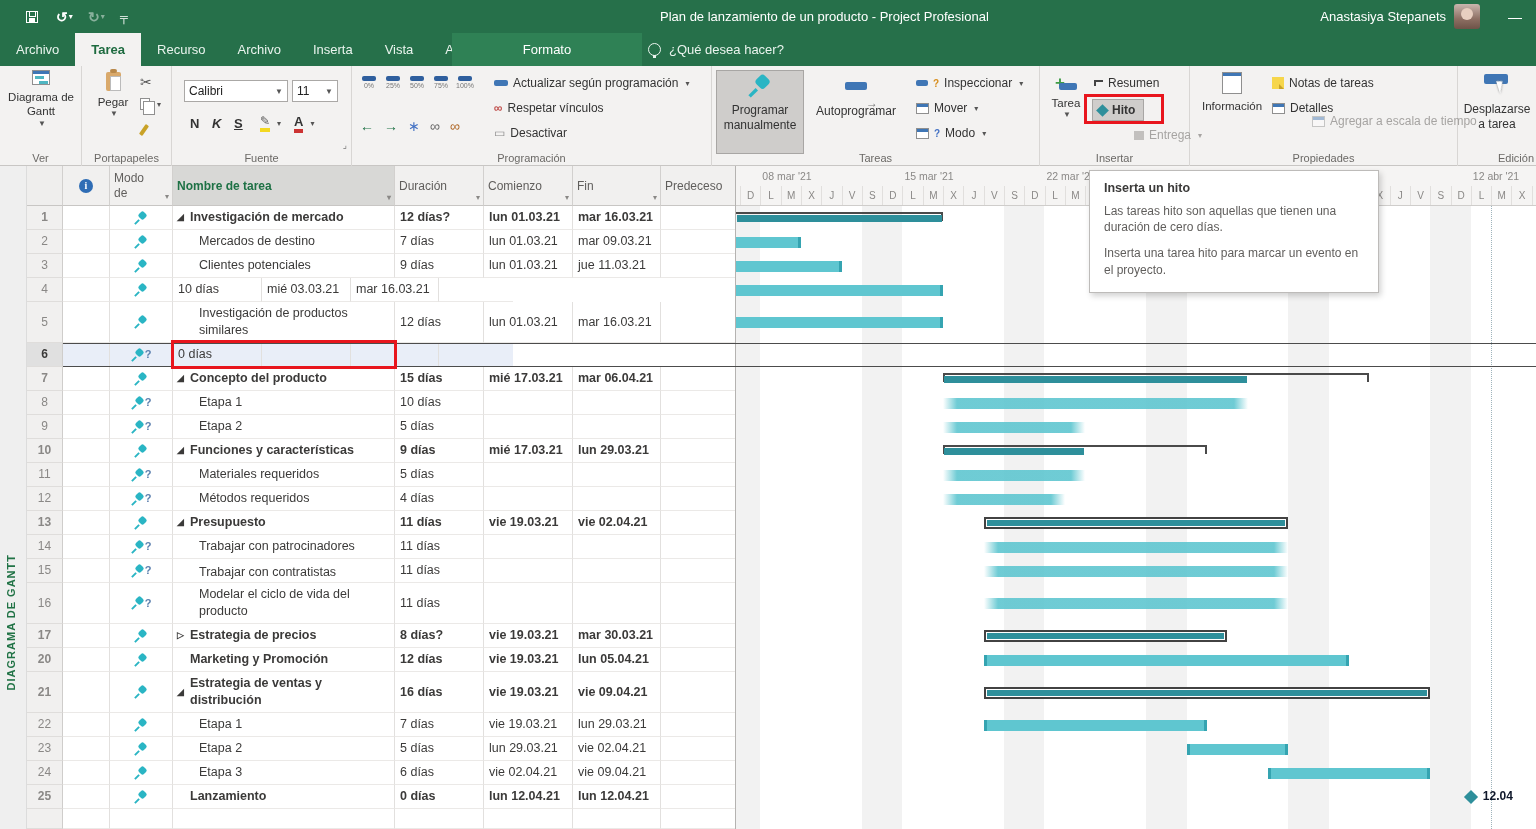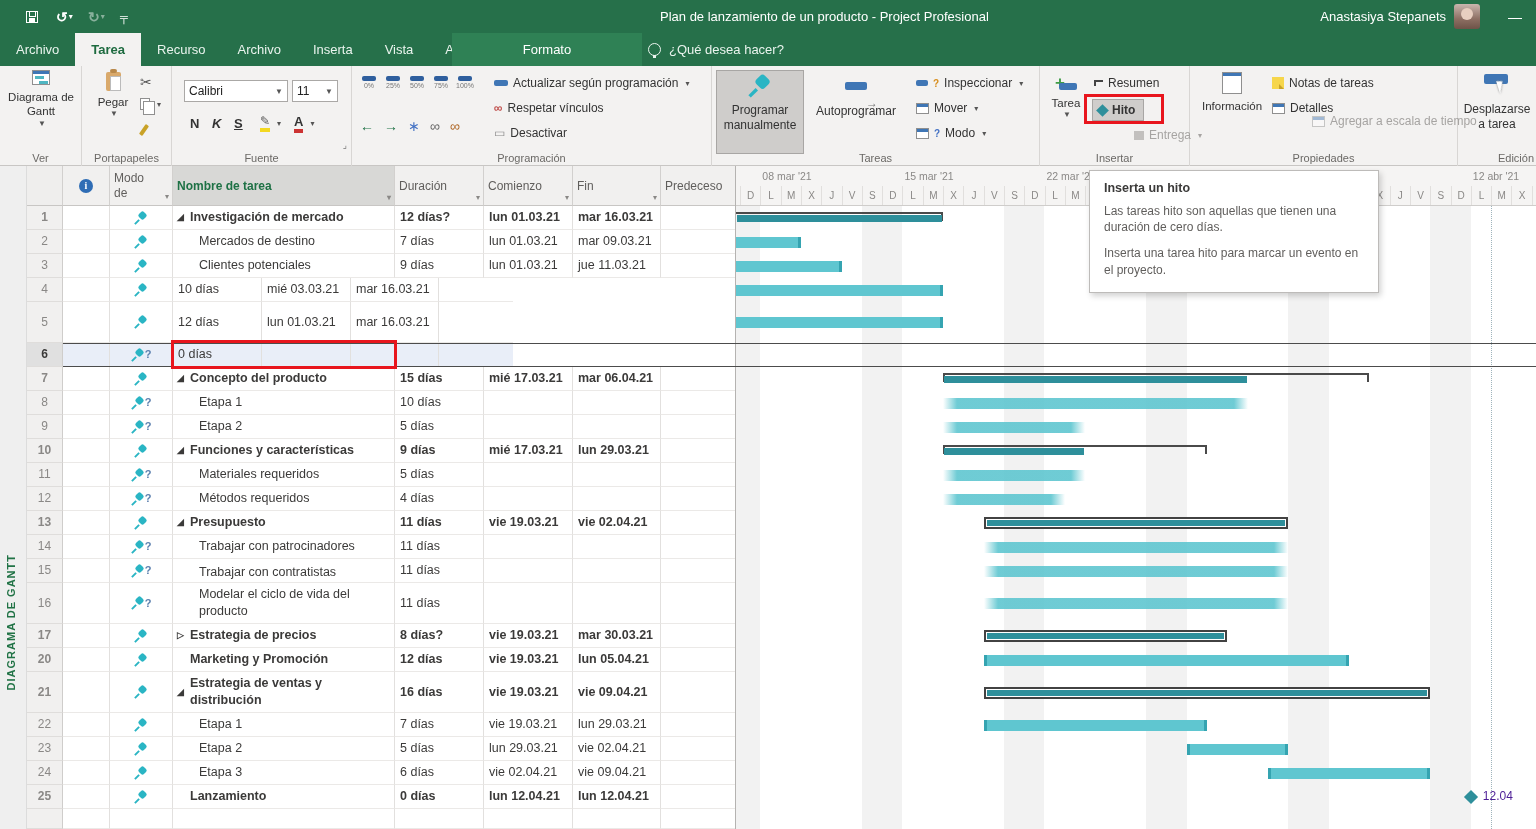--- a/index.html
+++ b/index.html
@@ -458,6 +458,9 @@
       <div class="td" style="width: 47px;"></div>
       <div class="td c" style="width: 63px;">
         <div class="pin" style="position: relative;"></div>
+      </div>
+      <div class="td namec" style="width: 222px; padding-left: 26px;">
+        <span>Investigación de productos similares</span>
       </div>
       <div class="td" style="width: 89px;">12 días</div>
       <div class="td" style="width: 89px;">lun 01.03.21</div>

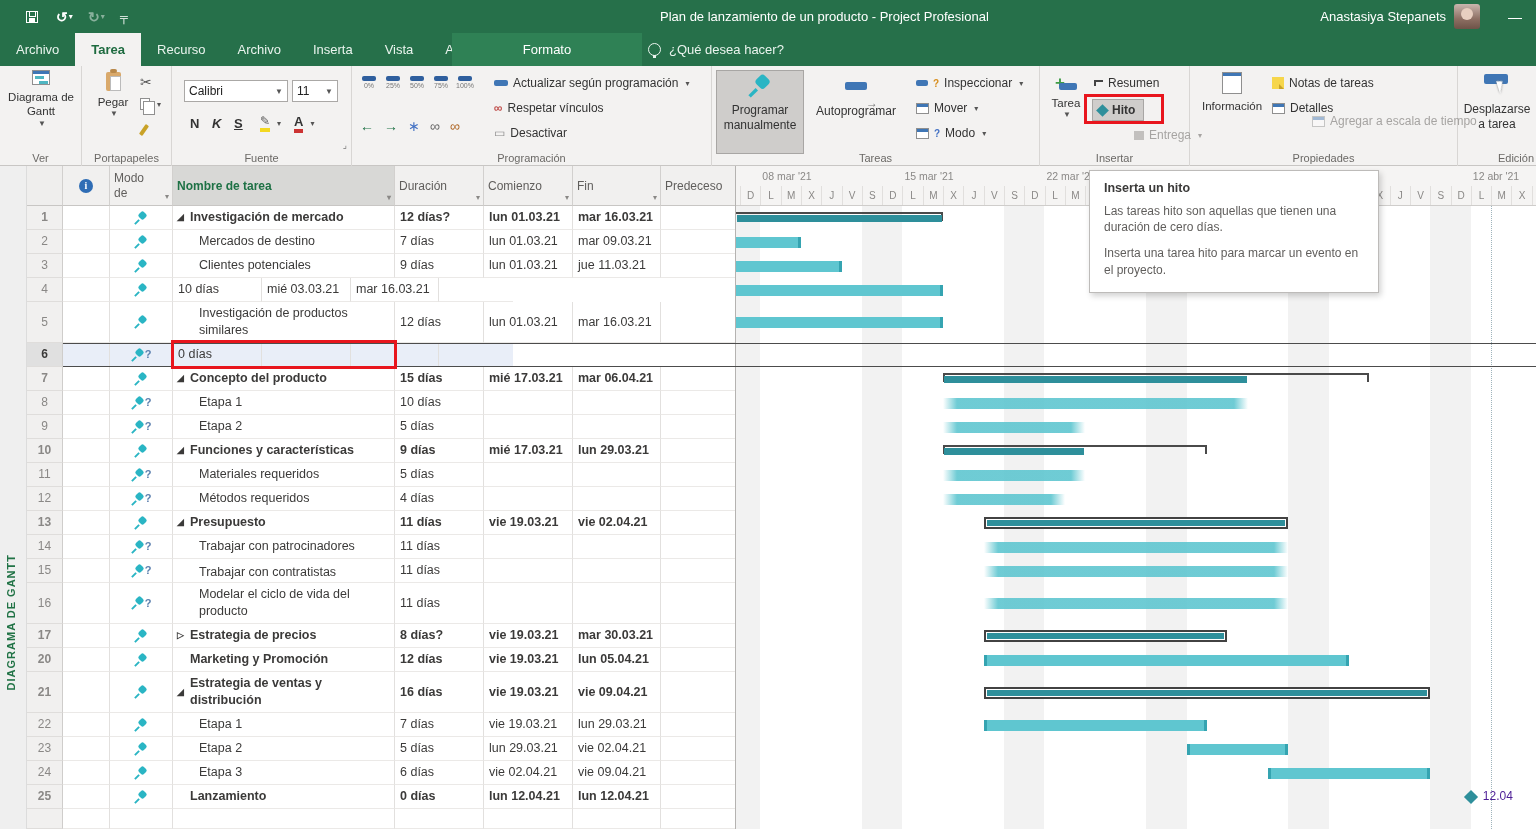--- a/index.html
+++ b/index.html
@@ -125,7 +125,7 @@
   .bar-summary .hookL { left:0; } .bar-summary .hookR { right:0; }
   .bar-summary .fill { position:absolute; left:1px; top:3px; height:7px; background:#2e8f9b; }
   .gms { position:absolute; width:10px; height:10px; background:#2e8f9b; transform:rotate(45deg); }
-  .gms-label { position:absolute; font-size:12px; font-weight:normal; color:#4c1d95; white-space:nowrap; }
+  .gms-label { position:absolute; font-size:12px; font-weight:bold; color:#0f172a; white-space:nowrap; }
   #row6lines { left:63px; top:343px; width:1473px; height:24px; border-top:1px solid #4c4c4c; border-bottom:1px solid #4c4c4c; z-index:5; pointer-events:none; }
 </style>
 </head>

